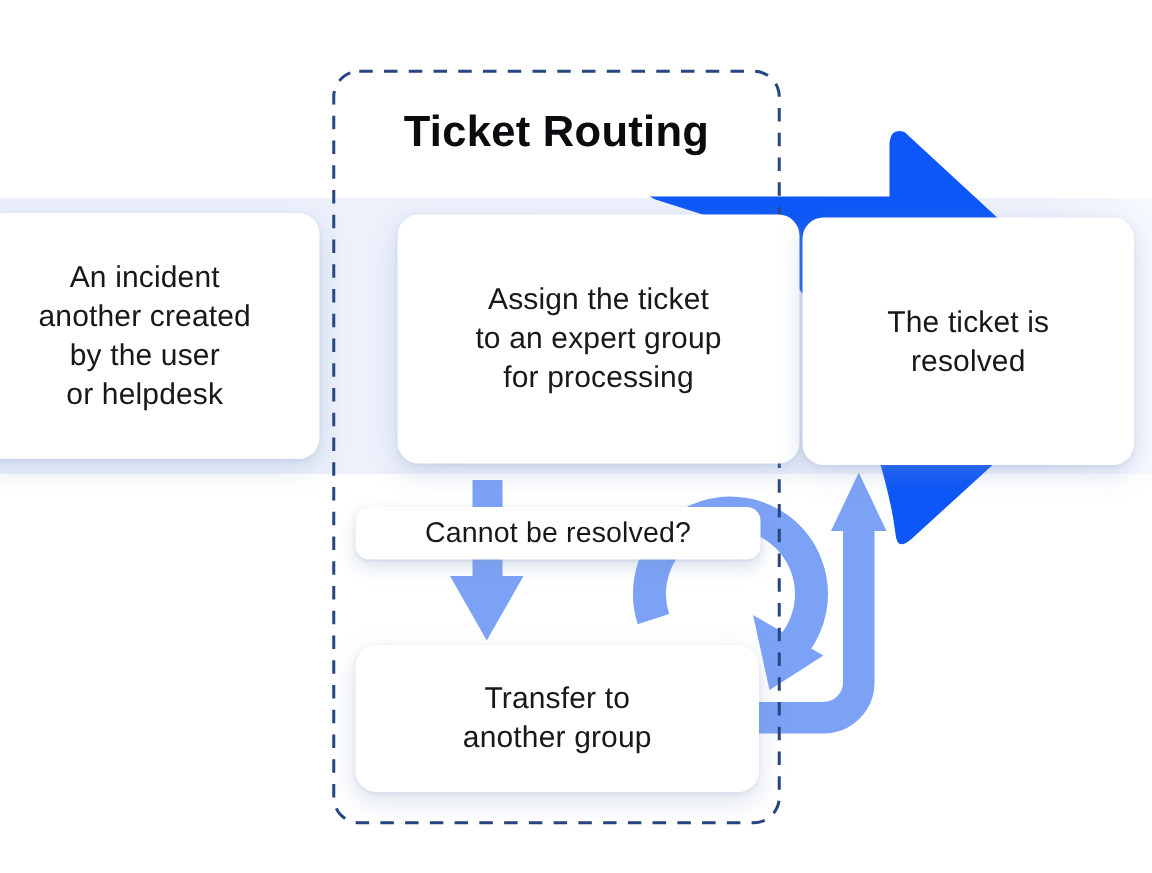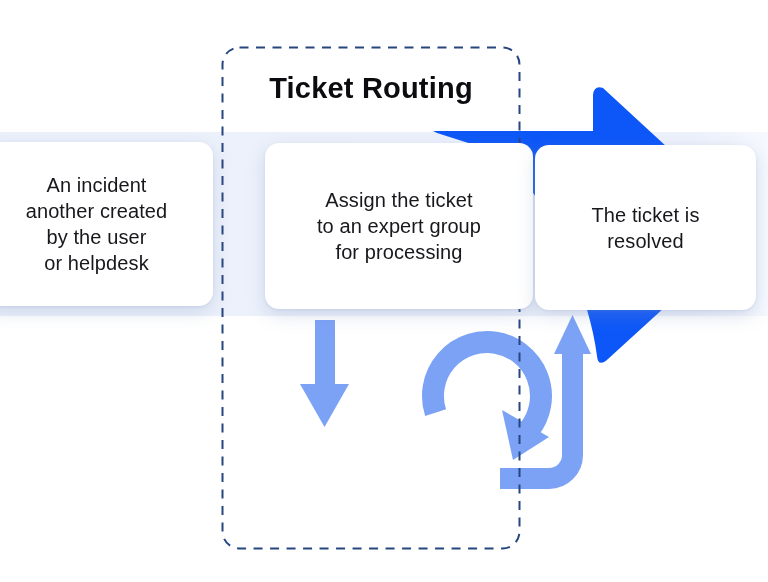--- a/index.html
+++ b/index.html
@@ -84,6 +84,9 @@
 resolved</span>
   </div>
 
+  <div class="node node-cannot">
+    <span class="node-text">Cannot be resolved?</span>
+  </div>
 
 
 </div>

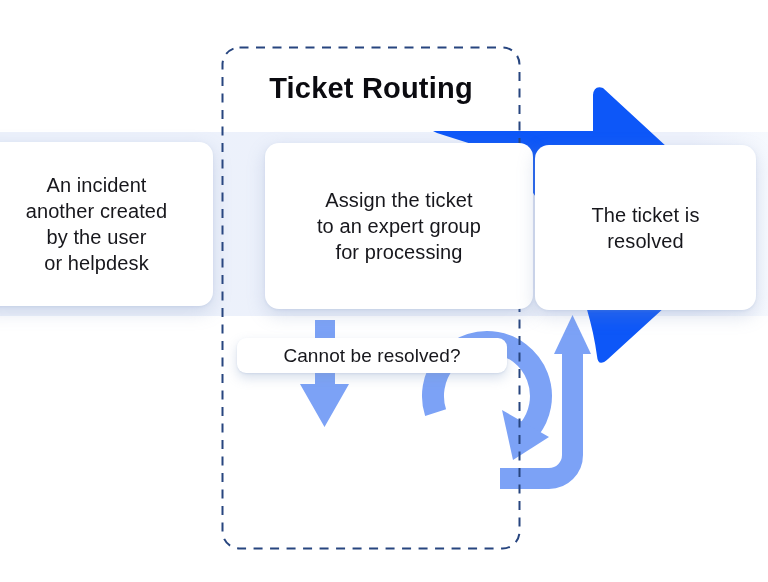--- a/index.html
+++ b/index.html
@@ -88,6 +88,10 @@
     <span class="node-text">Cannot be resolved?</span>
   </div>
 
+  <div class="node node-transfer">
+    <span class="node-text">Transfer to
+another group</span>
+  </div>
 
 </div>
 

